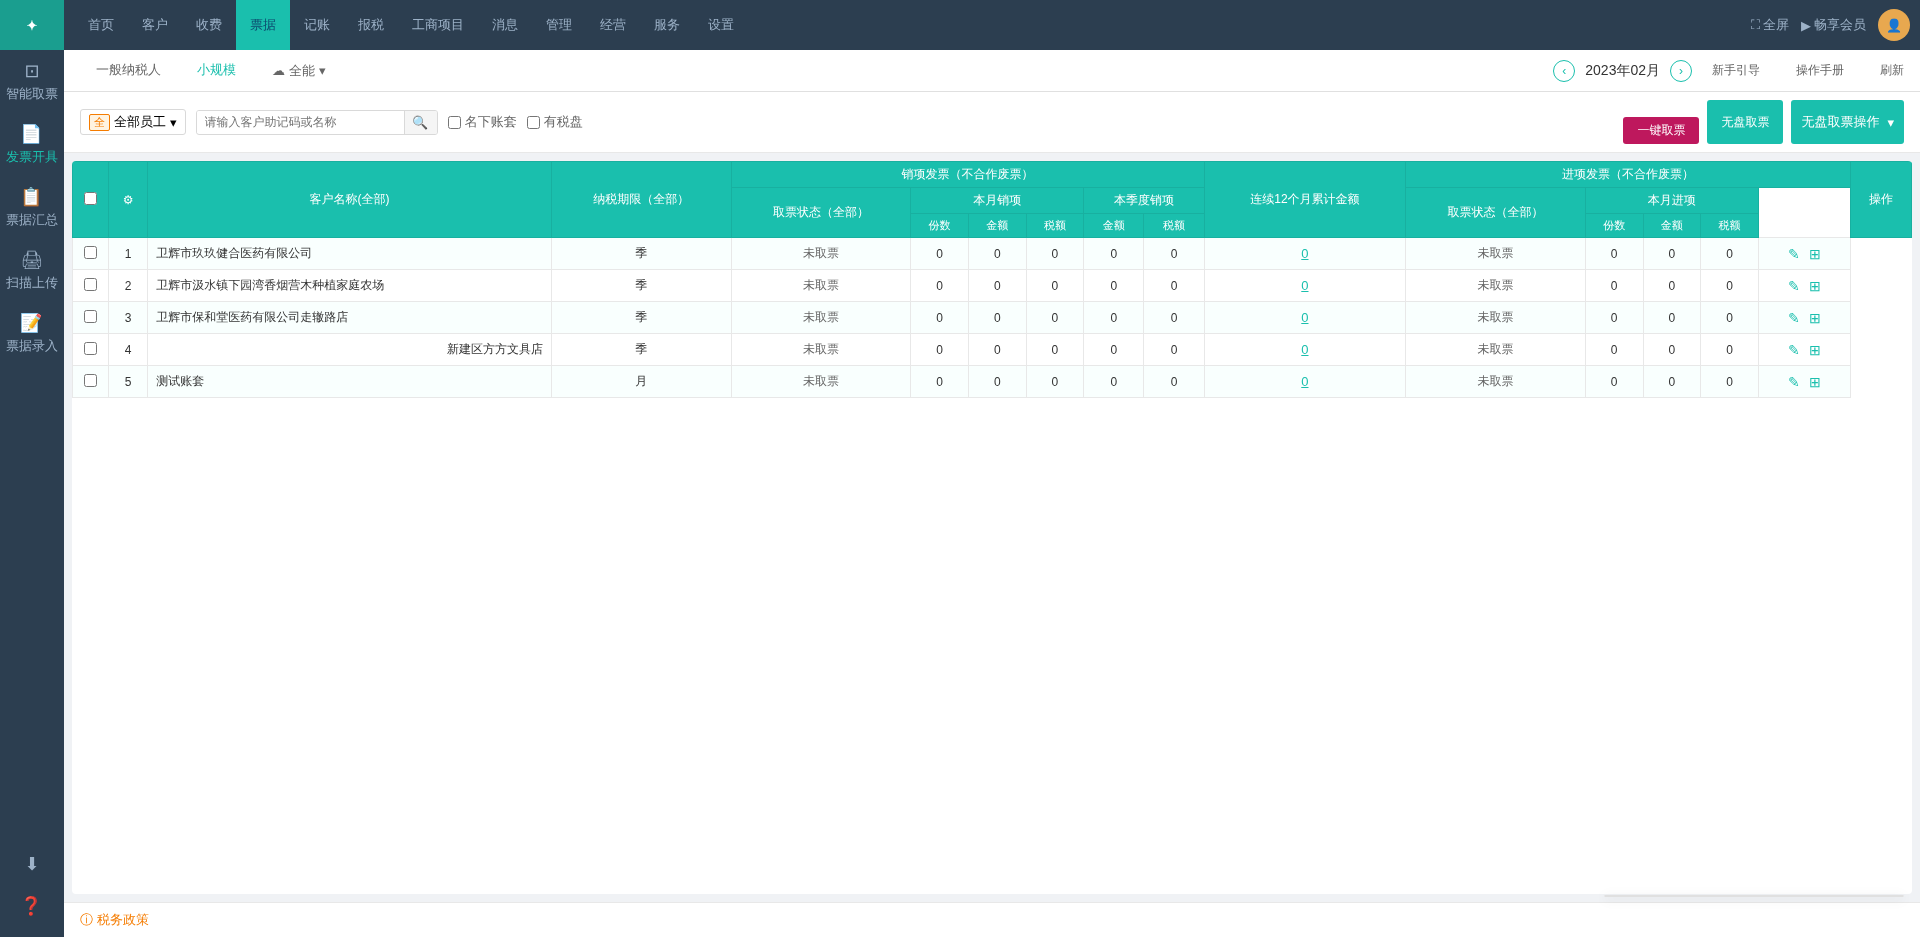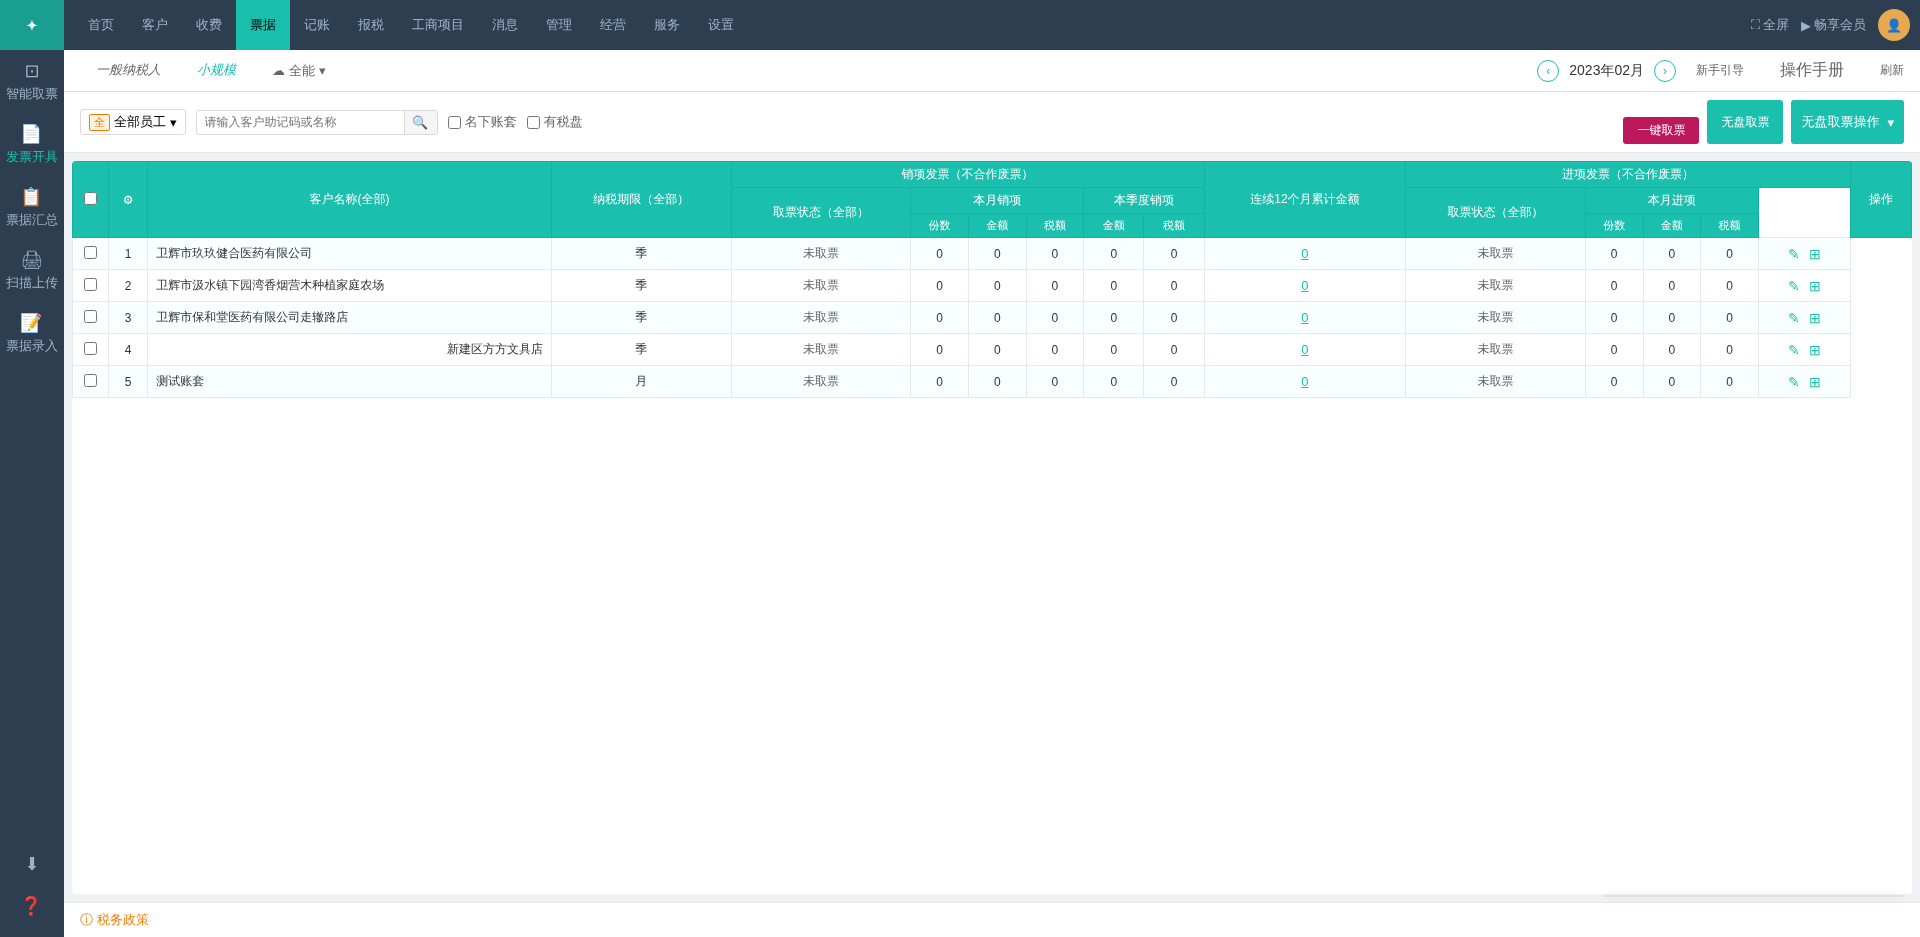--- a/index.html
+++ b/index.html
@@ -70,7 +70,7 @@
       font-size: 13px;
     }
     .topnav-item.active {
-      color: #000000;
+      color: #0c4a6e;
       background: #1abfad;
     }
     .topnav-right {

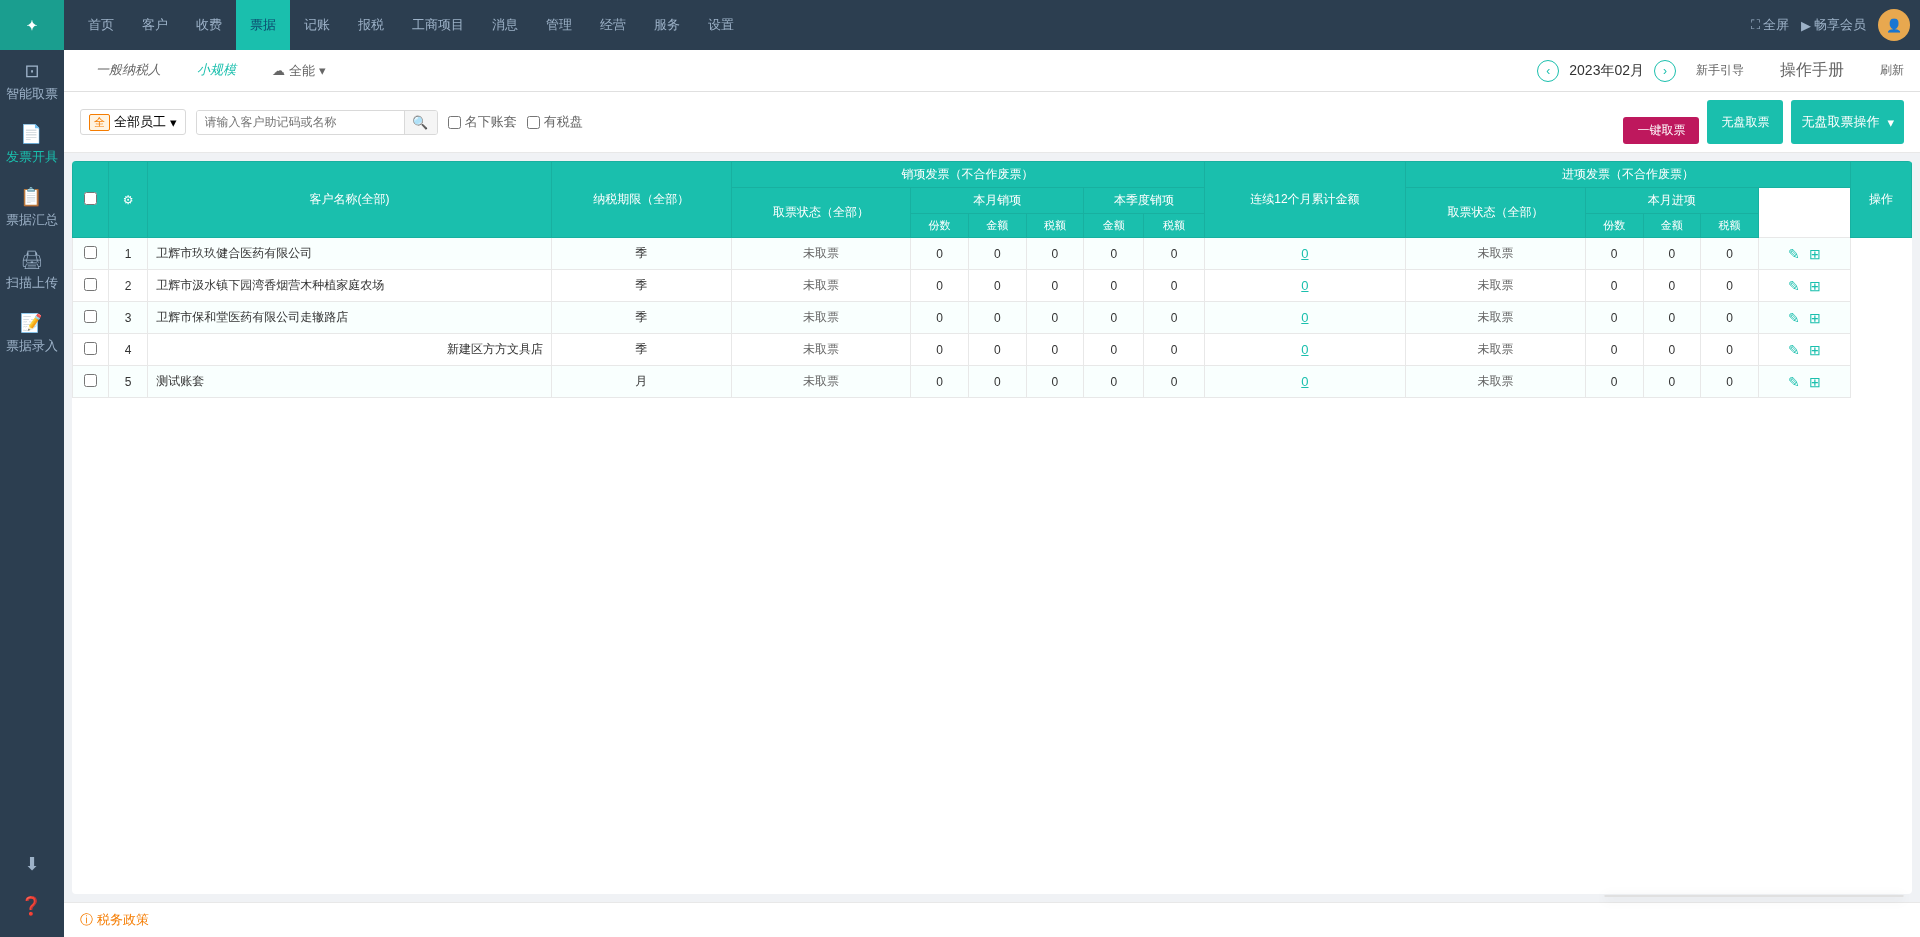--- a/index.html
+++ b/index.html
@@ -123,7 +123,6 @@
       border-bottom: 2px solid transparent;
       margin-right: 4px;
       font-size: 13px;
-      font-style: italic;
     }
     .subtab.active {
       color: #1abfad;

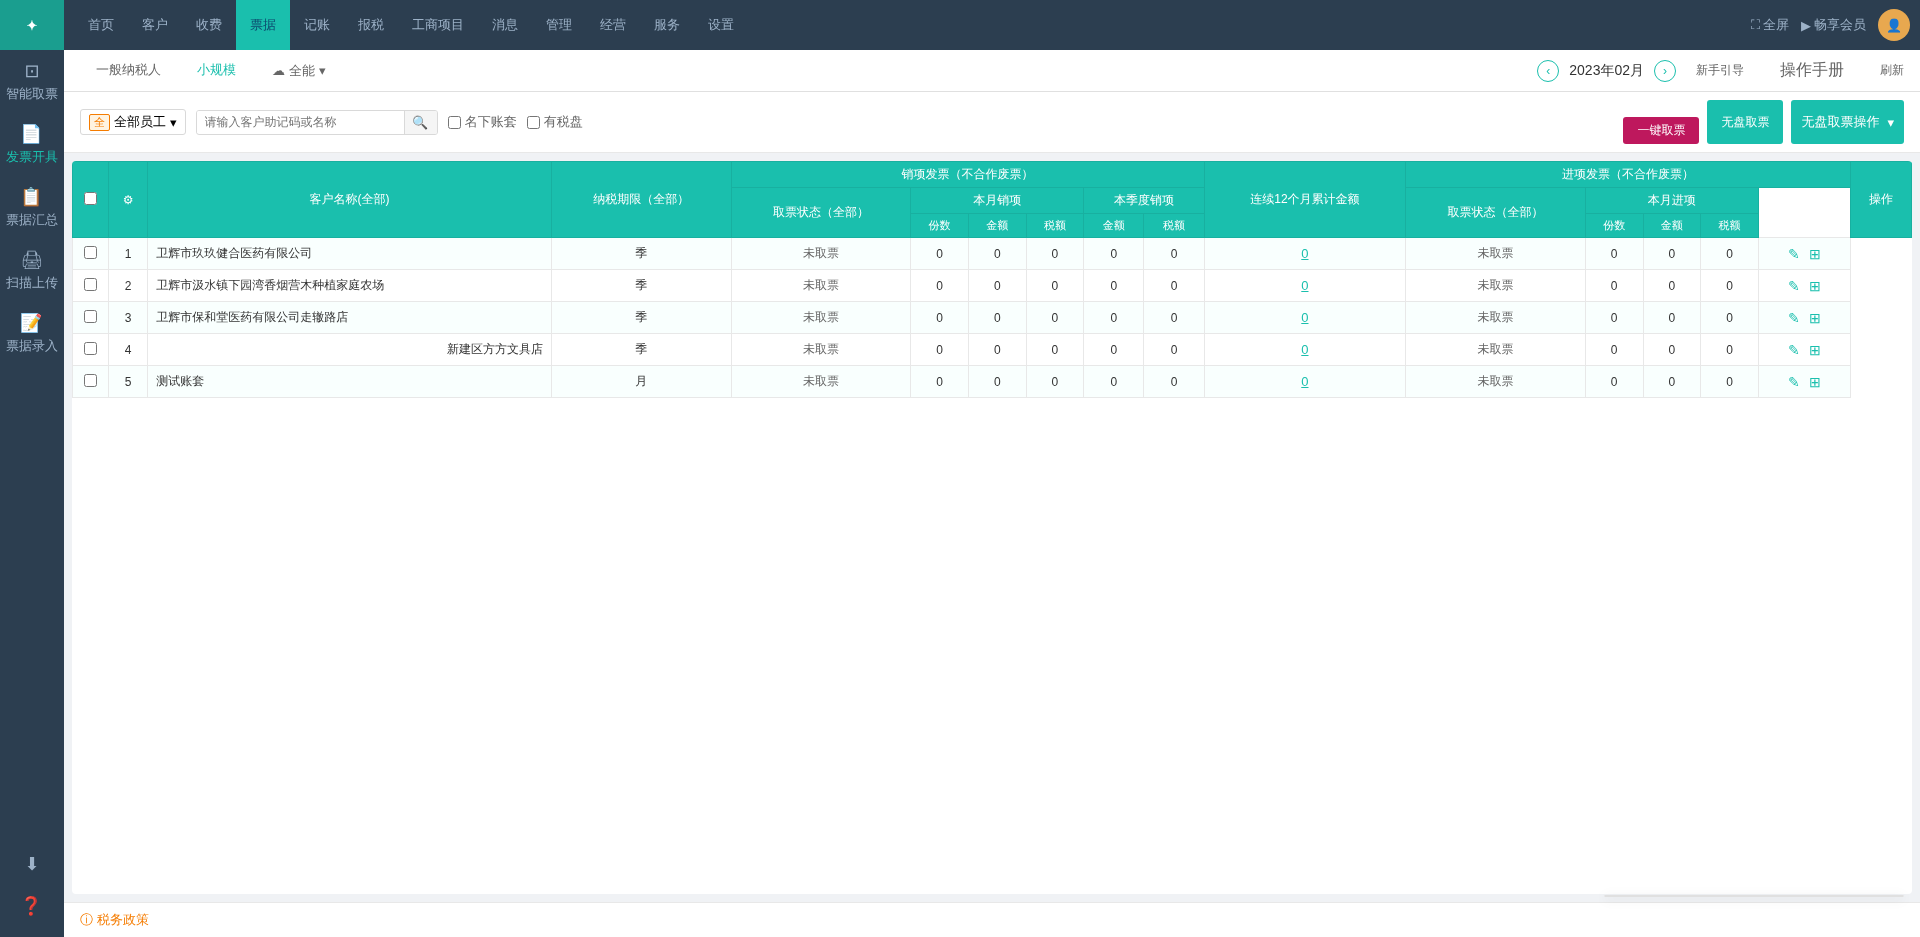--- a/index.html
+++ b/index.html
@@ -448,7 +448,7 @@
       </div>
       <div class="subtabs-right" style="margin-left:20px;gap:36px;">
         <span style="cursor:pointer;color:#666;font-size:12px;">新手引导</span>
-        <span style="cursor:pointer;color:#666;font-size:16px;">操作手册</span>
+        <span style="cursor:pointer;color:#666;font-size:12px;">操作手册</span>
         <span style="cursor:pointer;color:#666;font-size:12px;">刷新</span>
       </div>
     </div>

